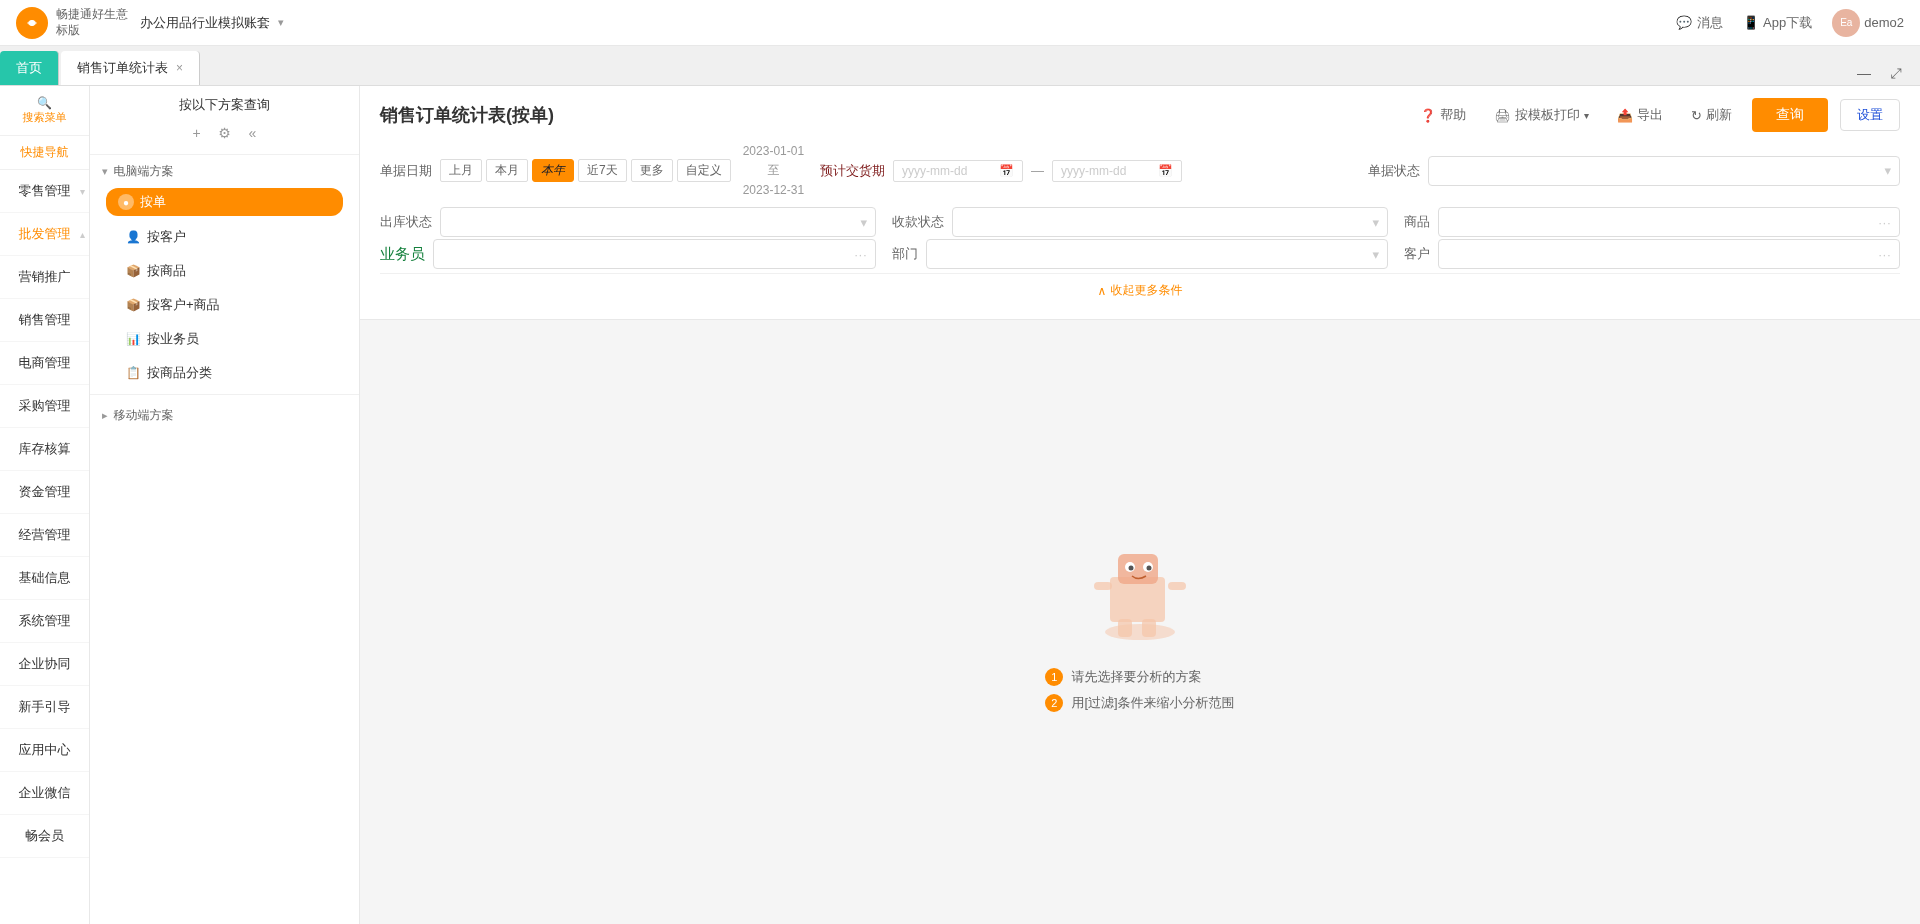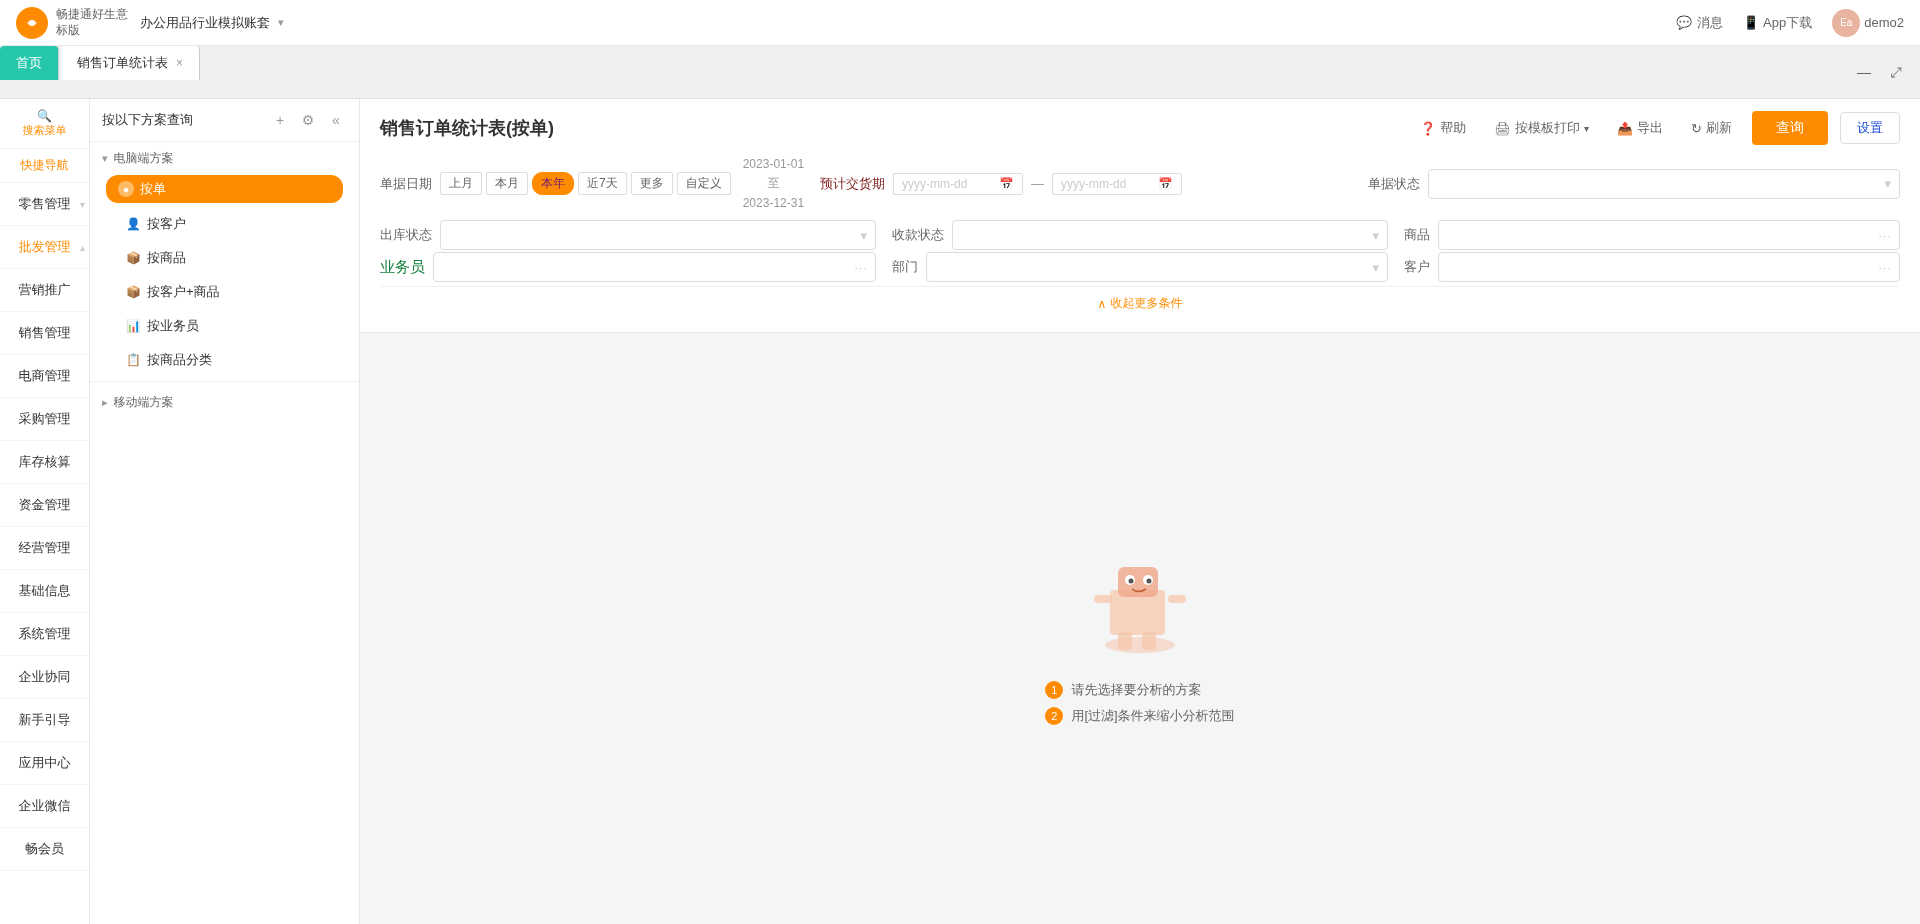--- a/index.html
+++ b/index.html
@@ -30,9 +30,10 @@
 
     
     .tab-bar {
-      height: 53px;
+      height: 40px;
       background: #f0f0f0;
       display: flex;
+      align-items: flex-end;
       padding: 0 0 0 0;
       border-bottom: 1px solid #ddd;
     }

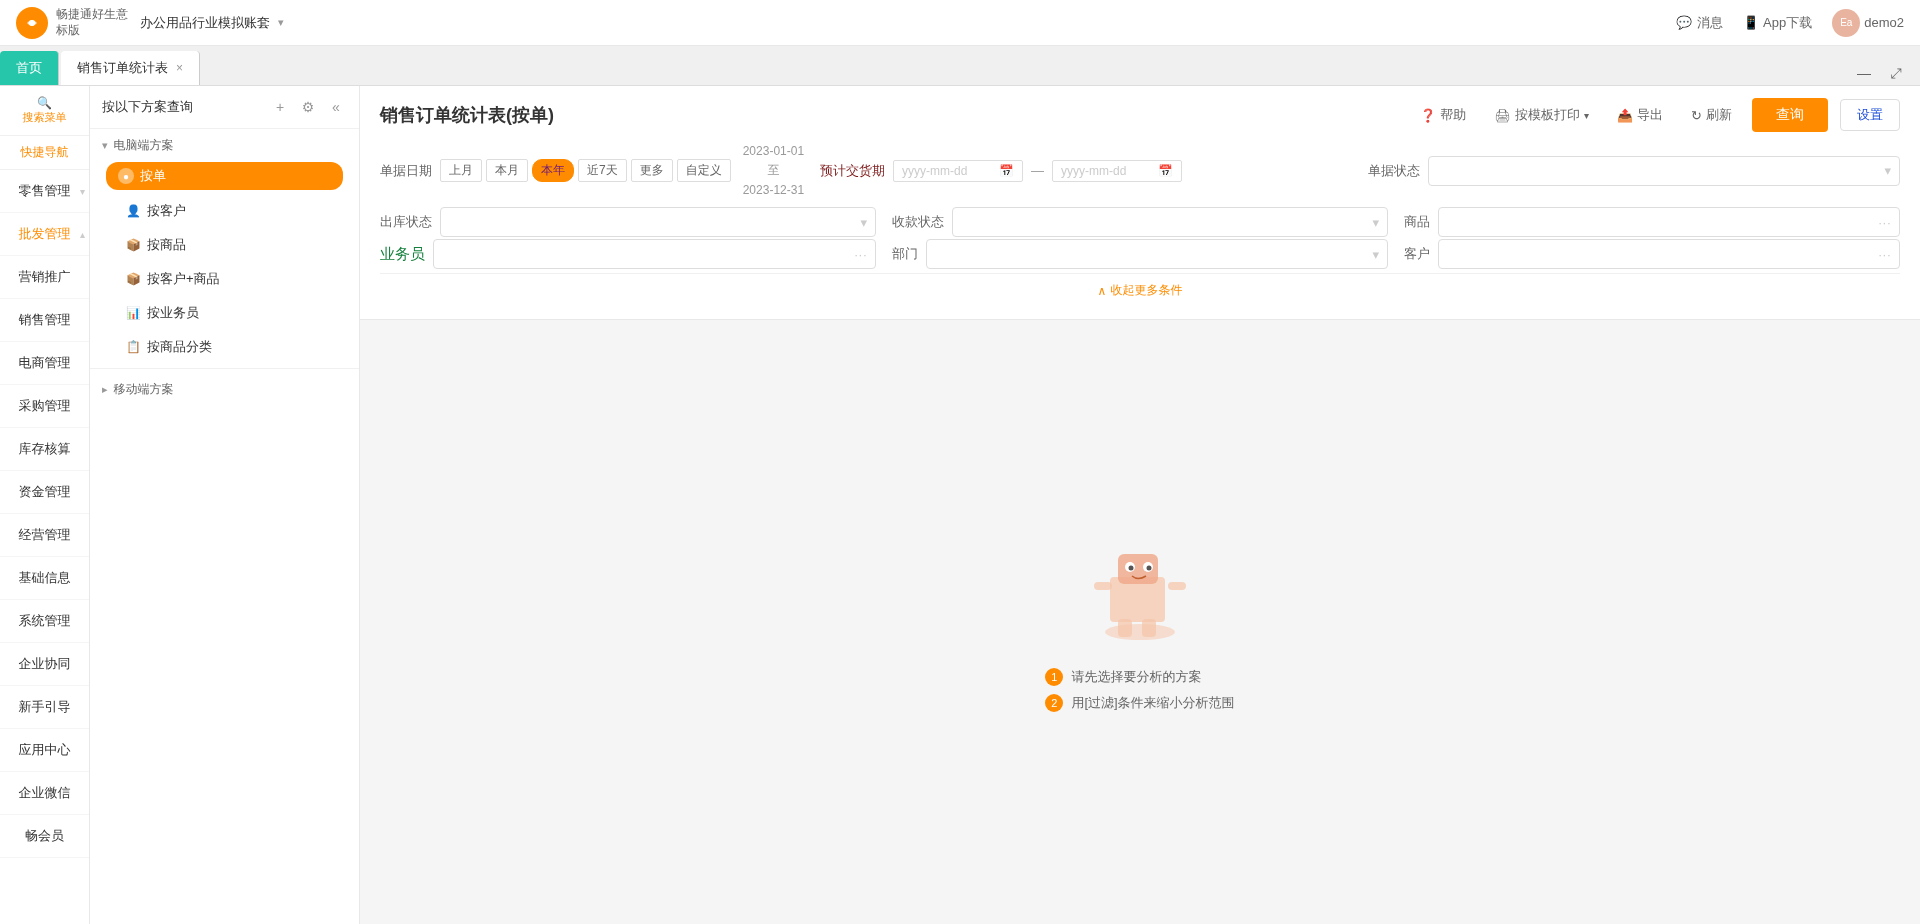--- a/index.html
+++ b/index.html
@@ -116,6 +116,7 @@
       align-items: center;
       gap: 8px;
       border-bottom: 1px solid #f0f0f0;
+      flex-direction: column;
     }
     .left-panel-title { font-size: 13px; color: #333; font-weight: 500; flex: 1; }
     .left-panel-actions { display: flex; gap: 6px; }

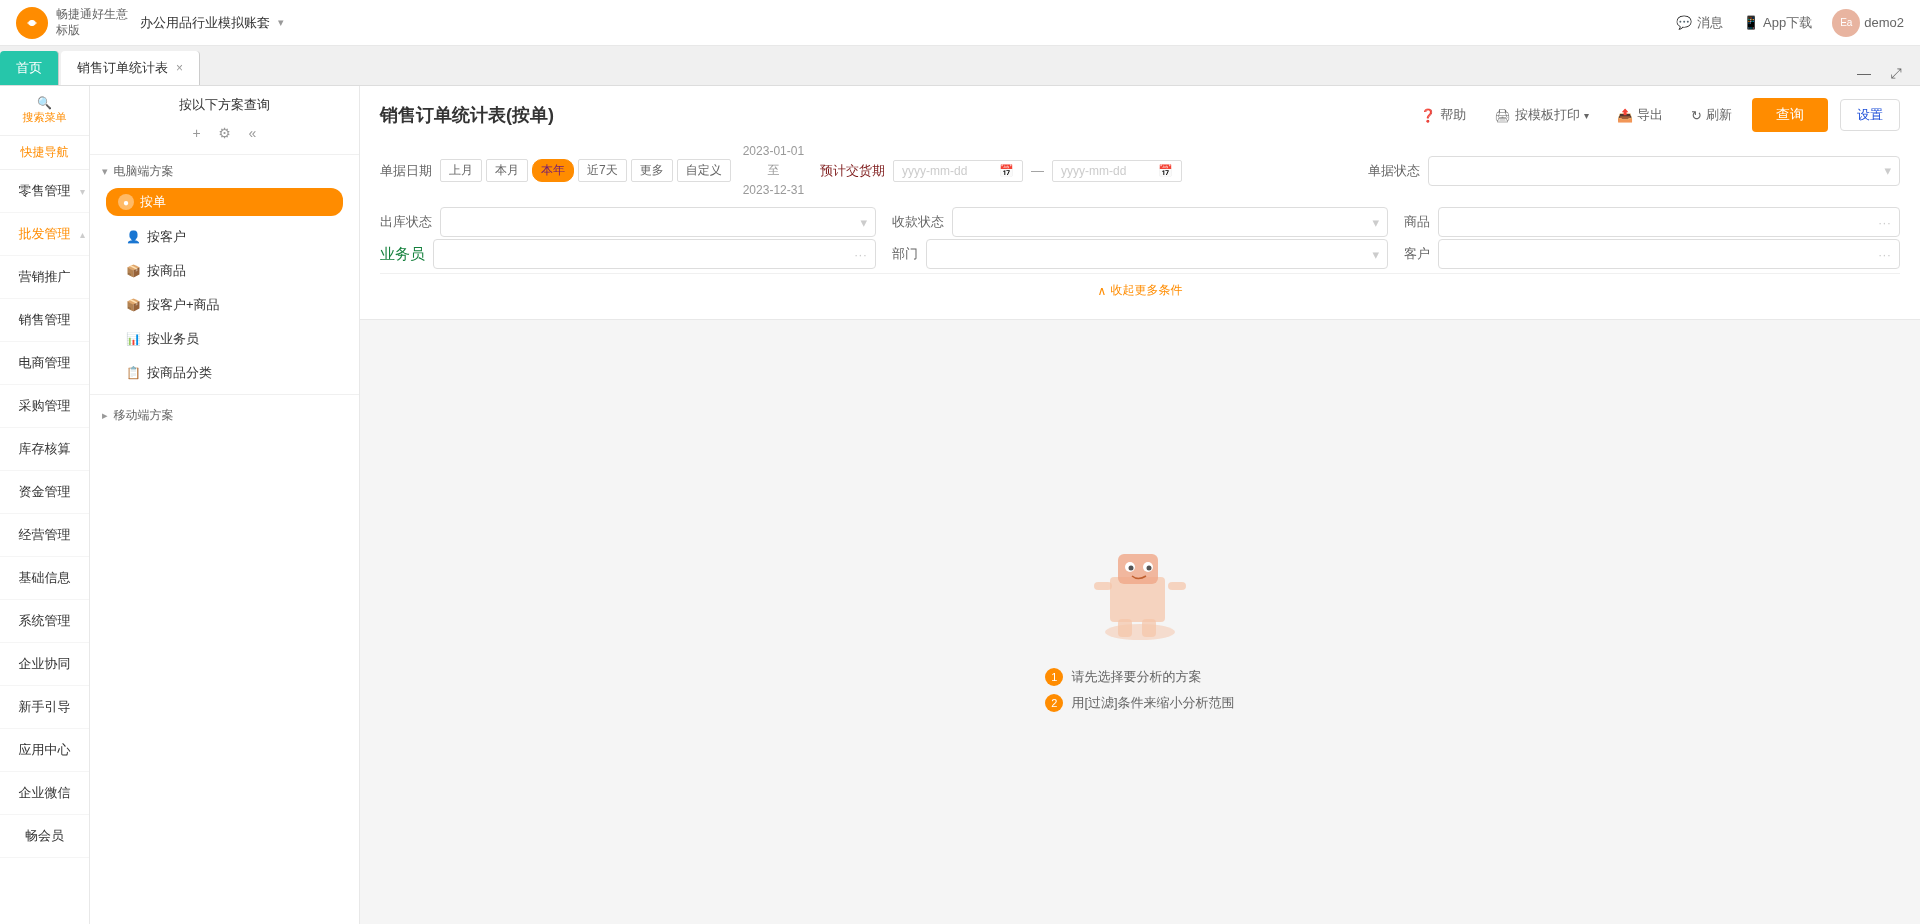--- a/index.html
+++ b/index.html
@@ -181,7 +181,7 @@
     
     .date-shortcuts { display: flex; align-items: center; gap: 4px; }
     .date-btn { padding: 2px 8px; border: 1px solid #ddd; border-radius: 2px; cursor: pointer; font-size: 12px; color: #666; background: #fff; }
-    .date-btn.active { background: #ff8c00; color: #701a75; border-color: #ff8c00; border-radius: 10px; }
+    .date-btn.active { background: #ff8c00; color: #0f172a; border-color: #ff8c00; border-radius: 3px; font-style: italic; }
     .date-input { border: 1px solid #ddd; border-radius: 2px; padding: 3px 8px; font-size: 12px; color: #999; width: 120px; display: flex; align-items: center; justify-content: space-between; cursor: pointer; }
 
     .select-control {

